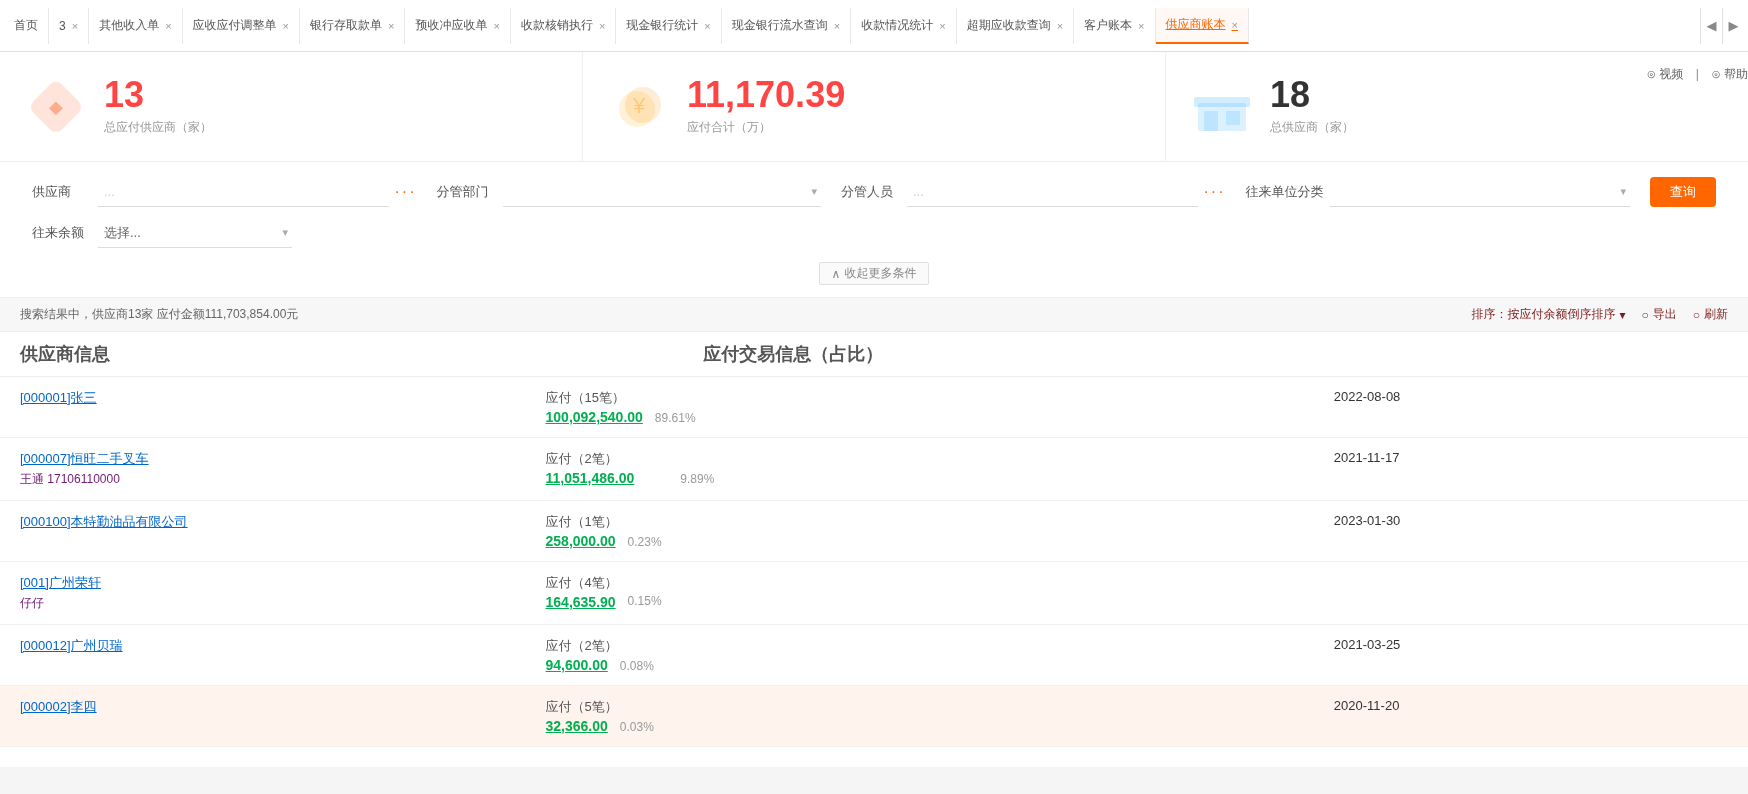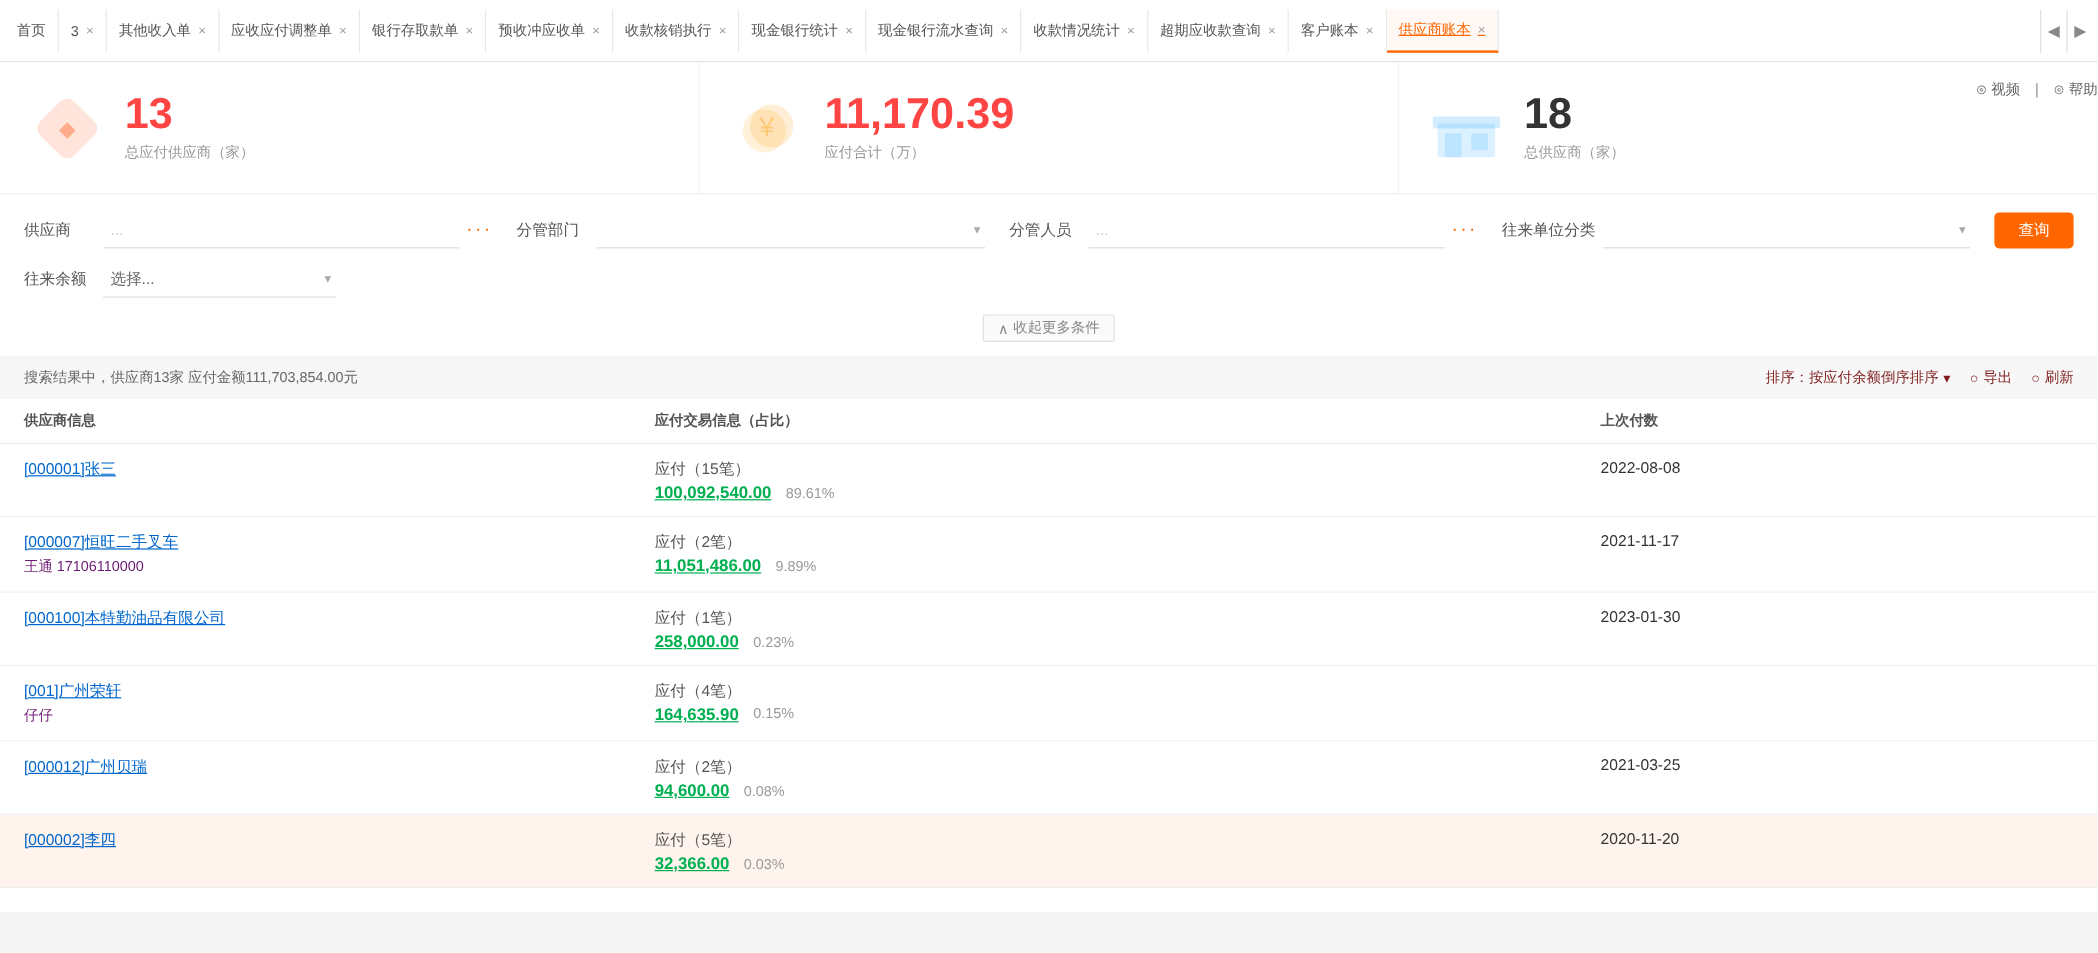--- a/index.html
+++ b/index.html
@@ -107,7 +107,7 @@
     
     .filters-area {
       background: #fff;
-      padding: 14px 20px 10px;
+      padding: 14px 32px 10px;
       border-bottom: 1px solid #eee;
     }
     .filter-row {

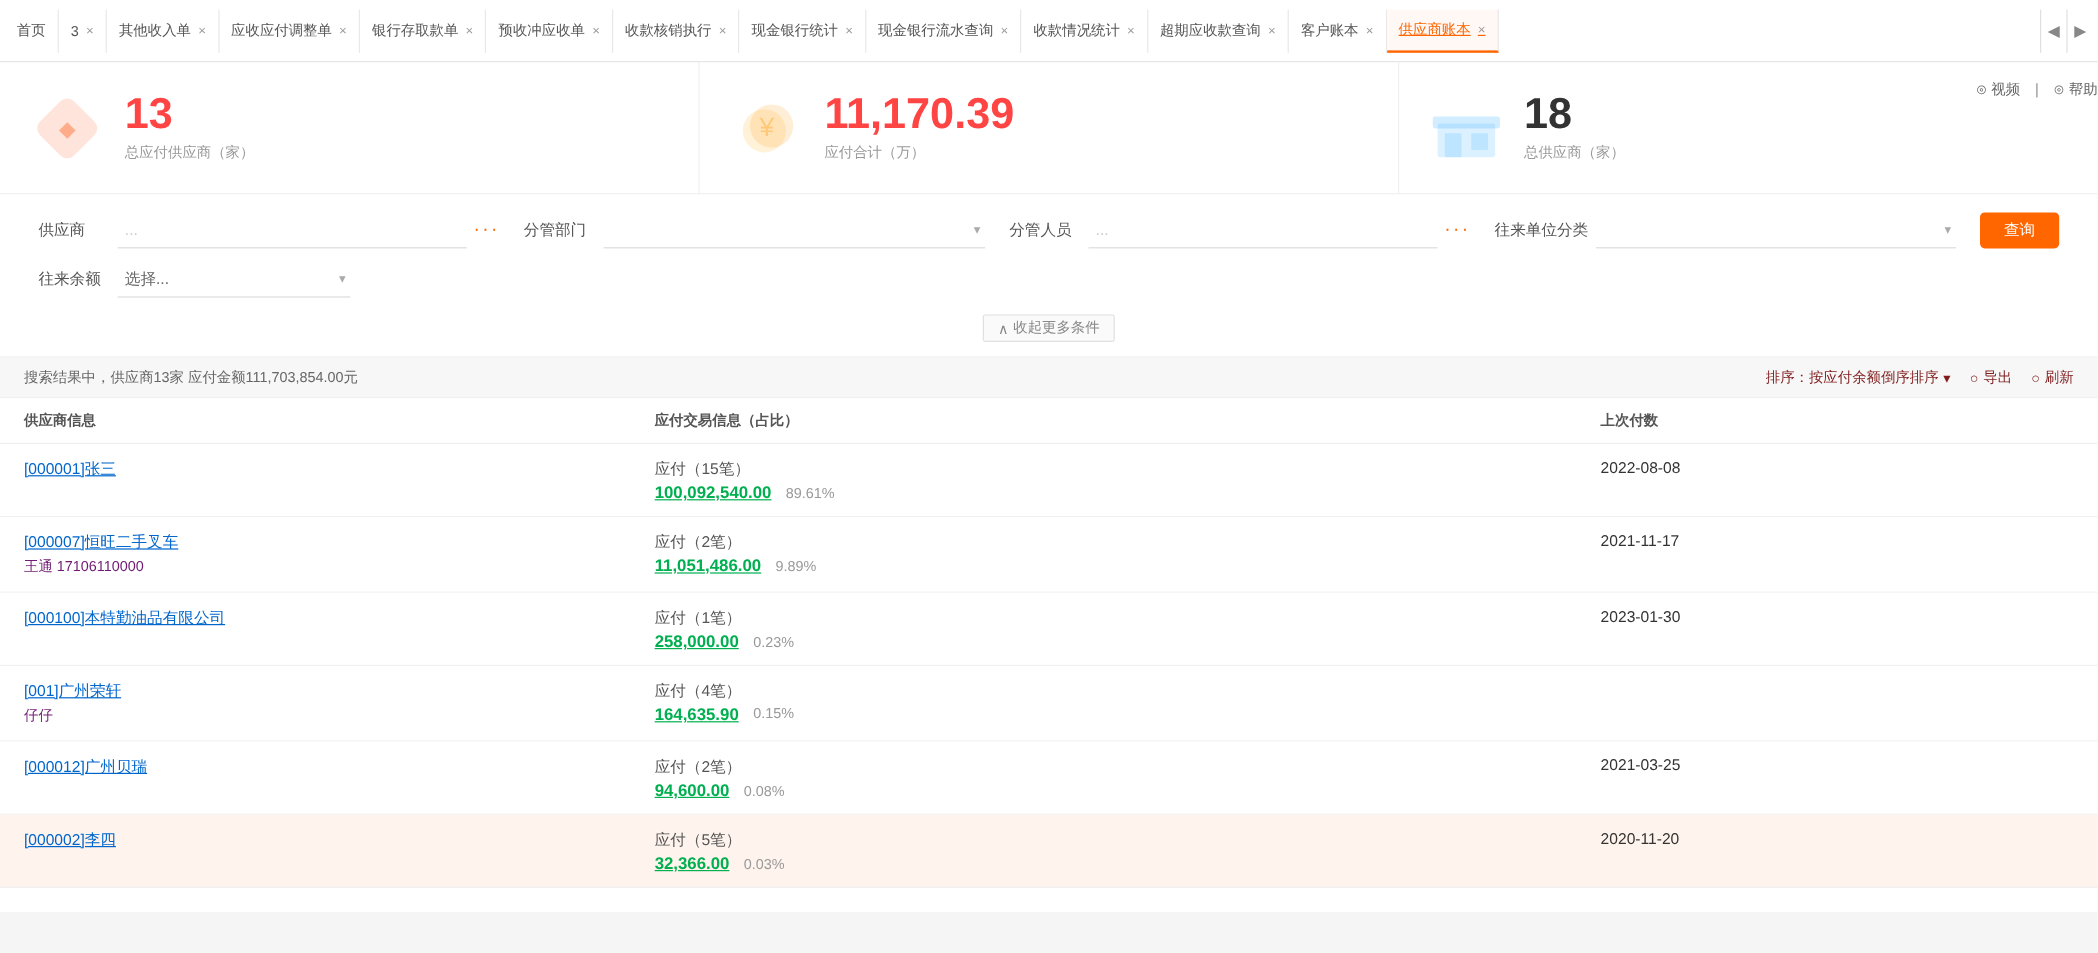--- a/index.html
+++ b/index.html
@@ -230,7 +230,7 @@
       background: #fff;
       font-weight: 600;
       color: #555;
-      font-size: 12px;
+      font-size: 18px;
     }
     .col-supplier { flex: 2; min-width: 240px; }
     .col-transaction { flex: 3; min-width: 300px; }

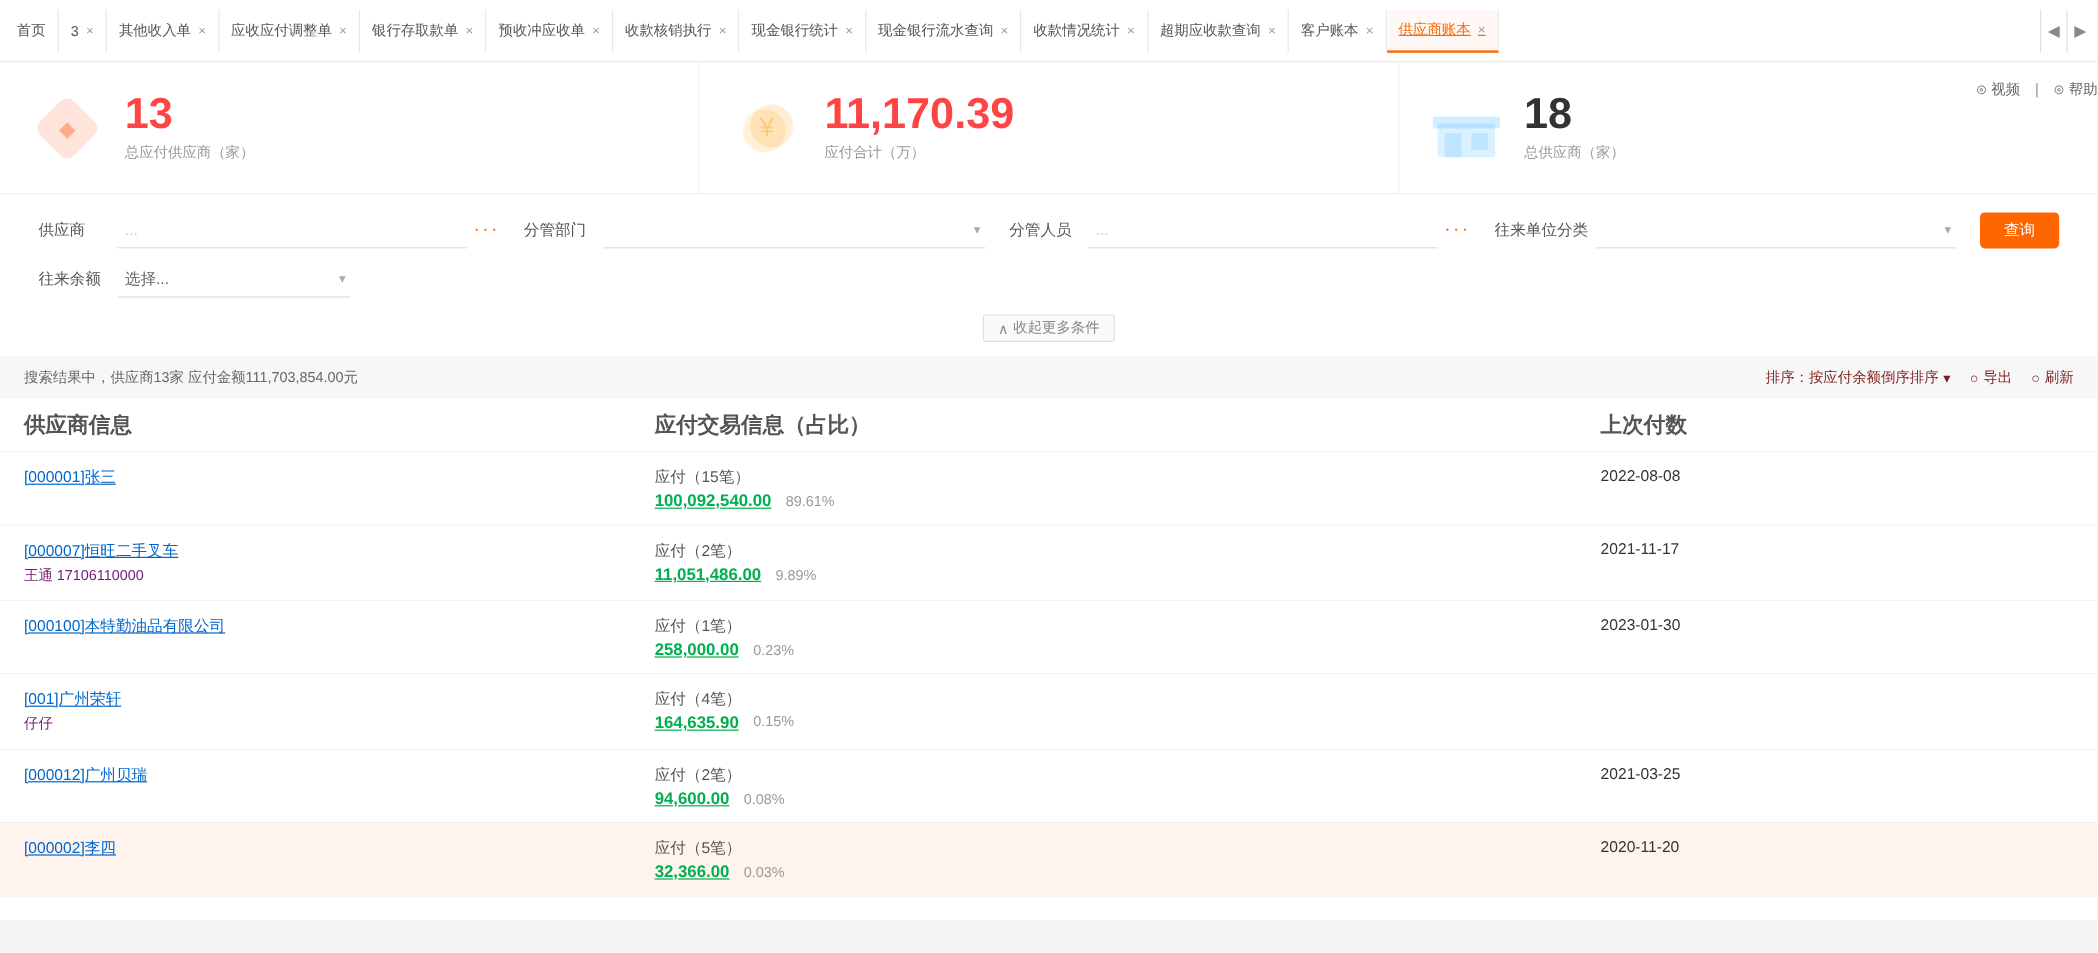--- a/index.html
+++ b/index.html
@@ -473,7 +473,6 @@
   <div class="table-header">
     <div class="col-supplier">供应商信息</div>
     <div class="col-transaction">应付交易信息（占比）</div>
-    <div class="col-last-pay">上次付数</div>
   </div>
 
   <div class="table-row">

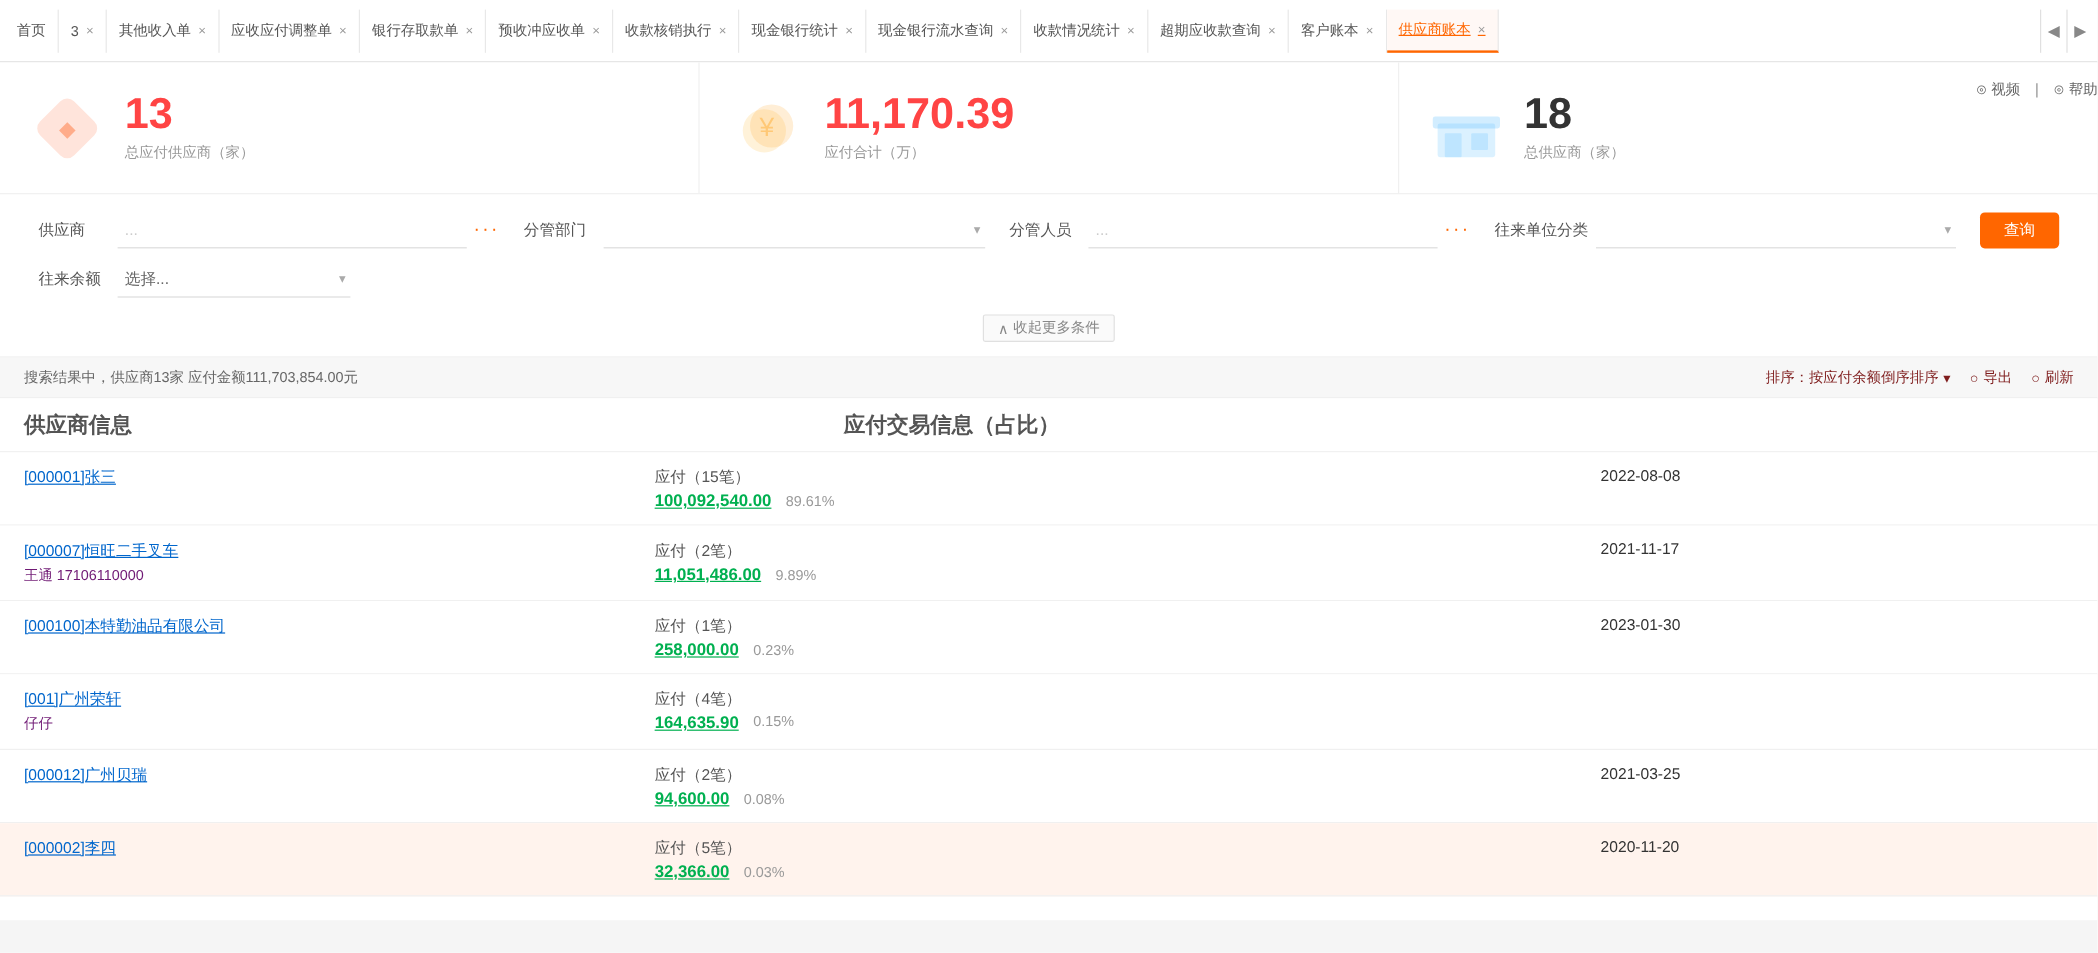--- a/index.html
+++ b/index.html
@@ -496,7 +496,7 @@
     </div>
     <div class="col-transaction">
       <div class="trans-label">应付（2笔）</div>
-      <div style="display:flex;align-items:baseline;">
+      <div style="display:flex;align-items:baseline;gap:34px;">
         <span class="trans-amount">11,051,486.00</span>
         <span class="trans-percent">9.89%</span>
       </div>

